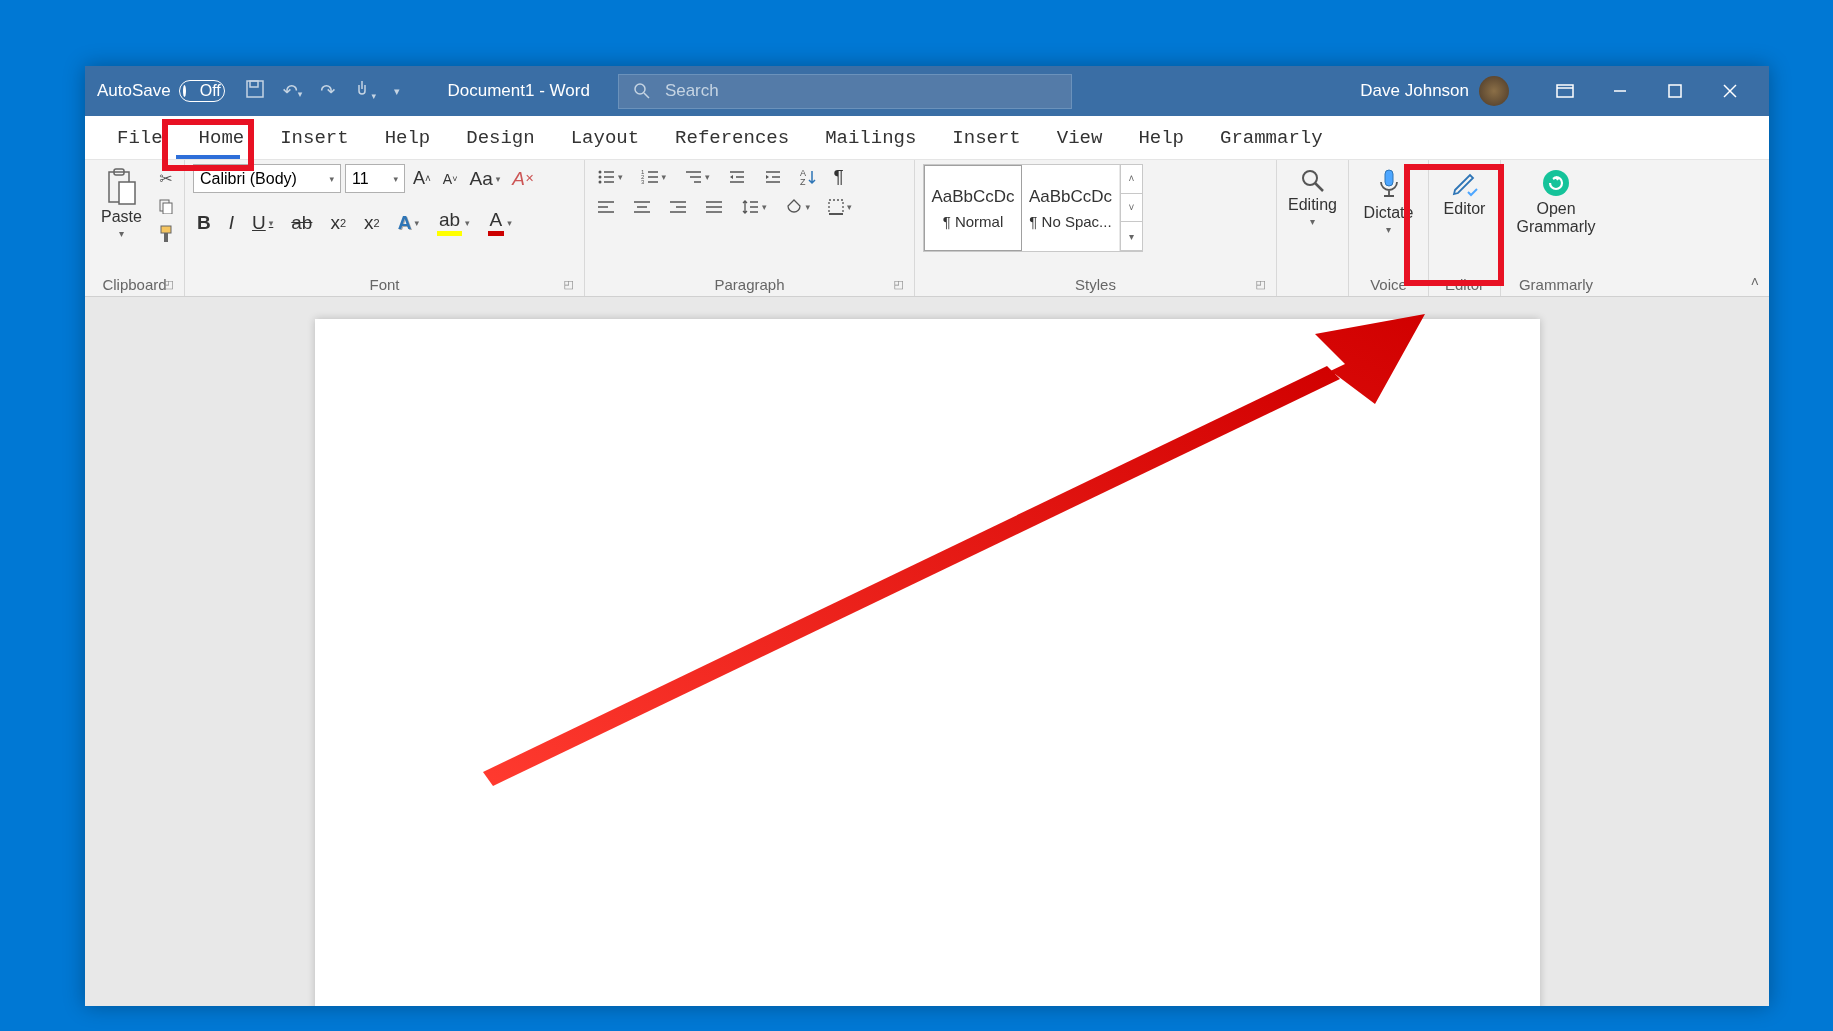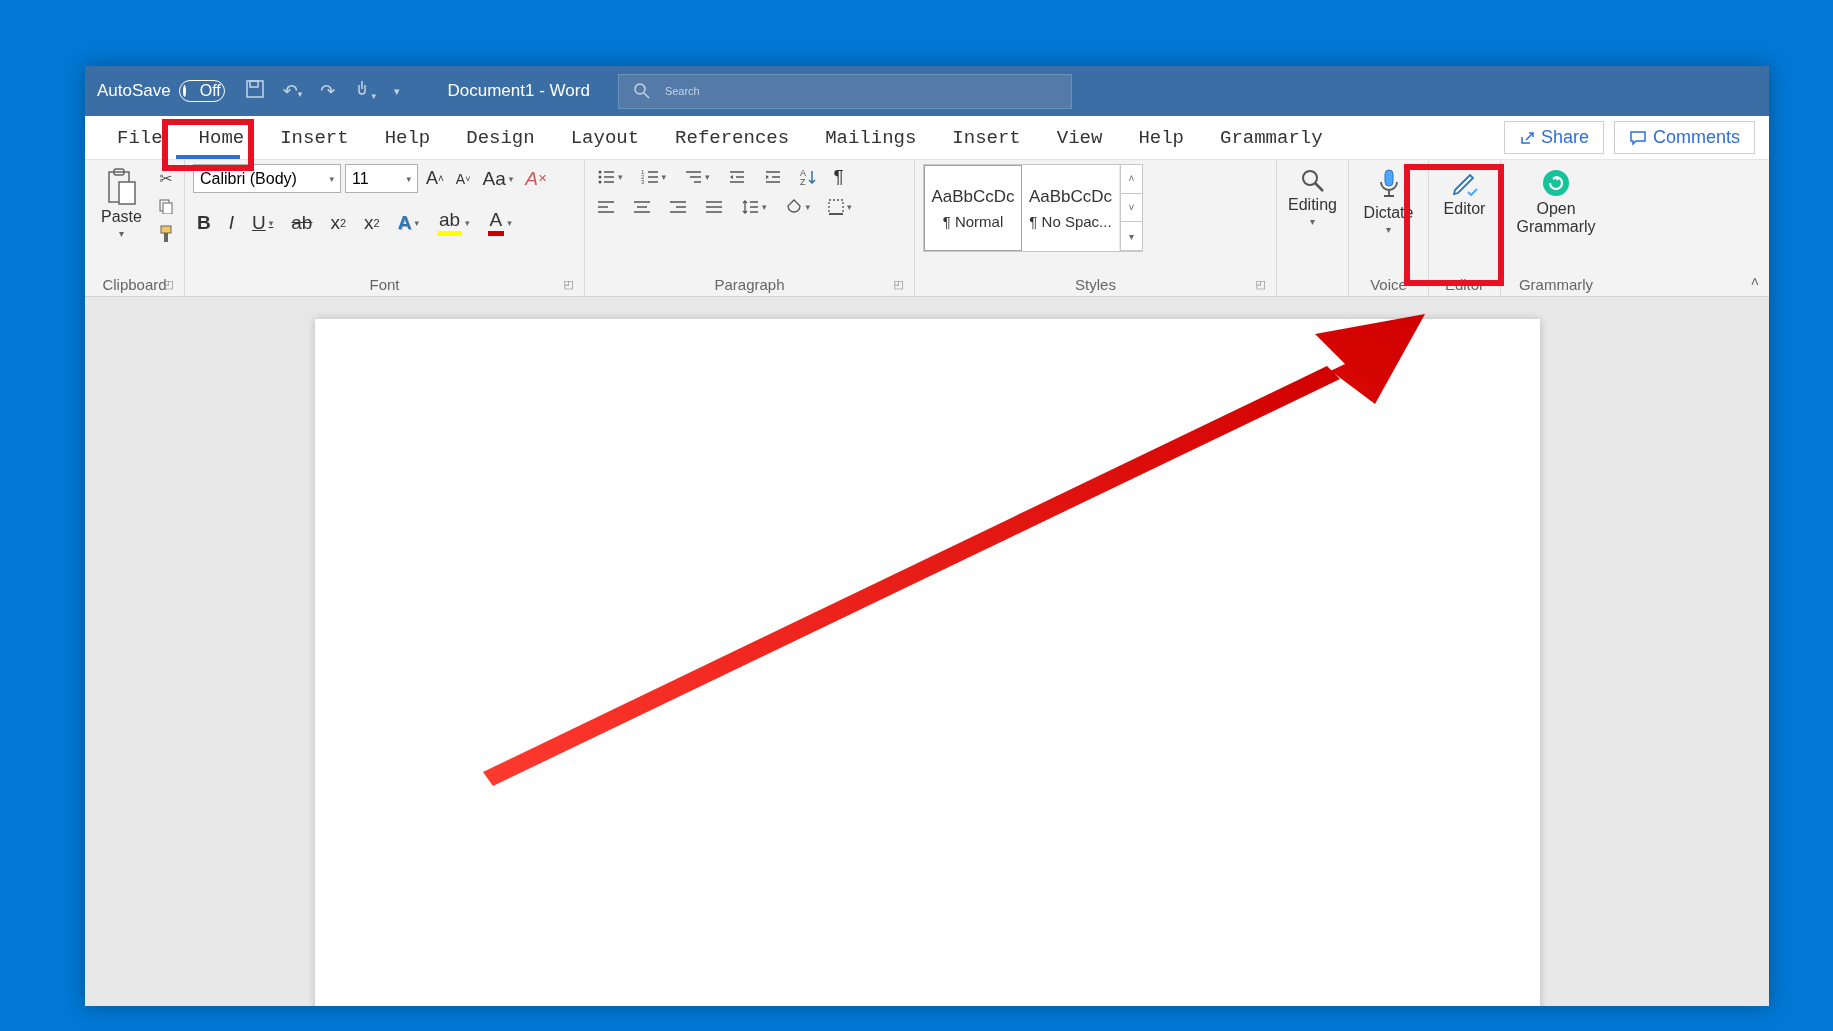--- a/index.html
+++ b/index.html
@@ -14,7 +14,7 @@
 .qat-item { cursor: pointer; font-size: 18px; }
 .doc-title { margin-left: 48px; }
 .search-box { margin-left: 28px; width: 454px; height: 35px; background: #547ba8; border: 1px solid #6b92bb; display: flex; align-items: center; padding: 0 14px; gap: 14px; }
-.search-box input { background: transparent; border: none; outline: none; color: #c5d4e3; font-size: 11px; flex: 1; }
+.search-box input { background: transparent; border: none; outline: none; color: #c5d4e3; font-size: 17px; flex: 1; }
 .search-box input::placeholder { color: #c5d4e3; }
 .titlebar-right { margin-left: auto; display: flex; align-items: center; gap: 0; }
 .username { margin-right: 10px; }

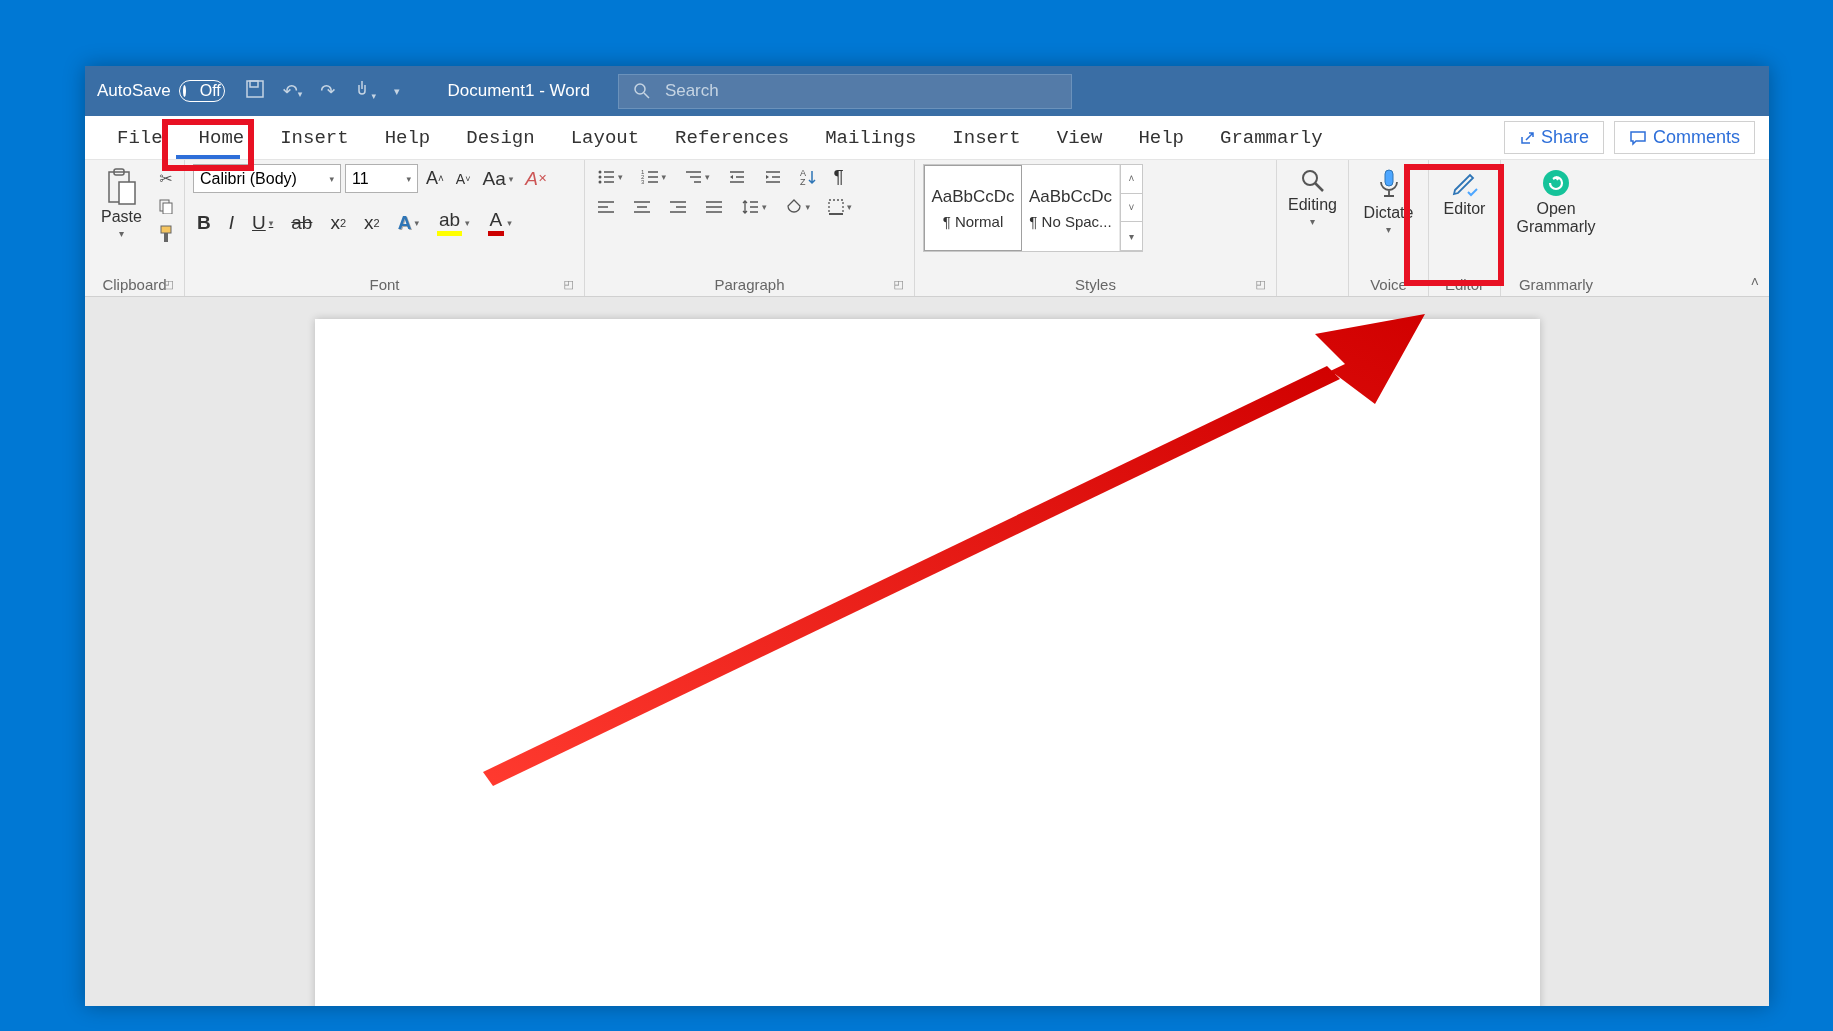--- a/index.html
+++ b/index.html
@@ -94,6 +94,32 @@
         </svg>
       <input placeholder="Search" style="">
     </div>
+    <div class="titlebar-right">
+      <span class="username">Dave Johnson</span>
+      <div class="avatar"></div>
+      <div class="win-btn">
+        <svg width="18" height="14" viewBox="0 0 18 14">
+            <rect x="1" y="1" width="16" height="12" fill="none" stroke="#fff" stroke-width="1.5"></rect>
+            <line x1="1" y1="4" x2="17" y2="4" stroke="#fff" stroke-width="1.5"></line>
+          </svg>
+      </div>
+      <div class="win-btn">
+          <svg width="14" height="14">
+            <line x1="1" y1="7" x2="13" y2="7" stroke="#fff" stroke-width="1.5"></line>
+          </svg>
+        </div>
+      <div class="win-btn">
+          <svg width="14" height="14">
+            <rect x="1" y="1" width="12" height="12" fill="none" stroke="#fff" stroke-width="1.5"></rect>
+          </svg>
+        </div>
+      <div class="win-btn">
+          <svg width="14" height="14">
+            <line x1="1" y1="1" x2="13" y2="13" stroke="#fff" stroke-width="1.5"></line>
+            <line x1="13" y1="1" x2="1" y2="13" stroke="#fff" stroke-width="1.5"></line>
+          </svg>
+        </div>
+    </div>
   </div>
 
   <div class="tabs-row">

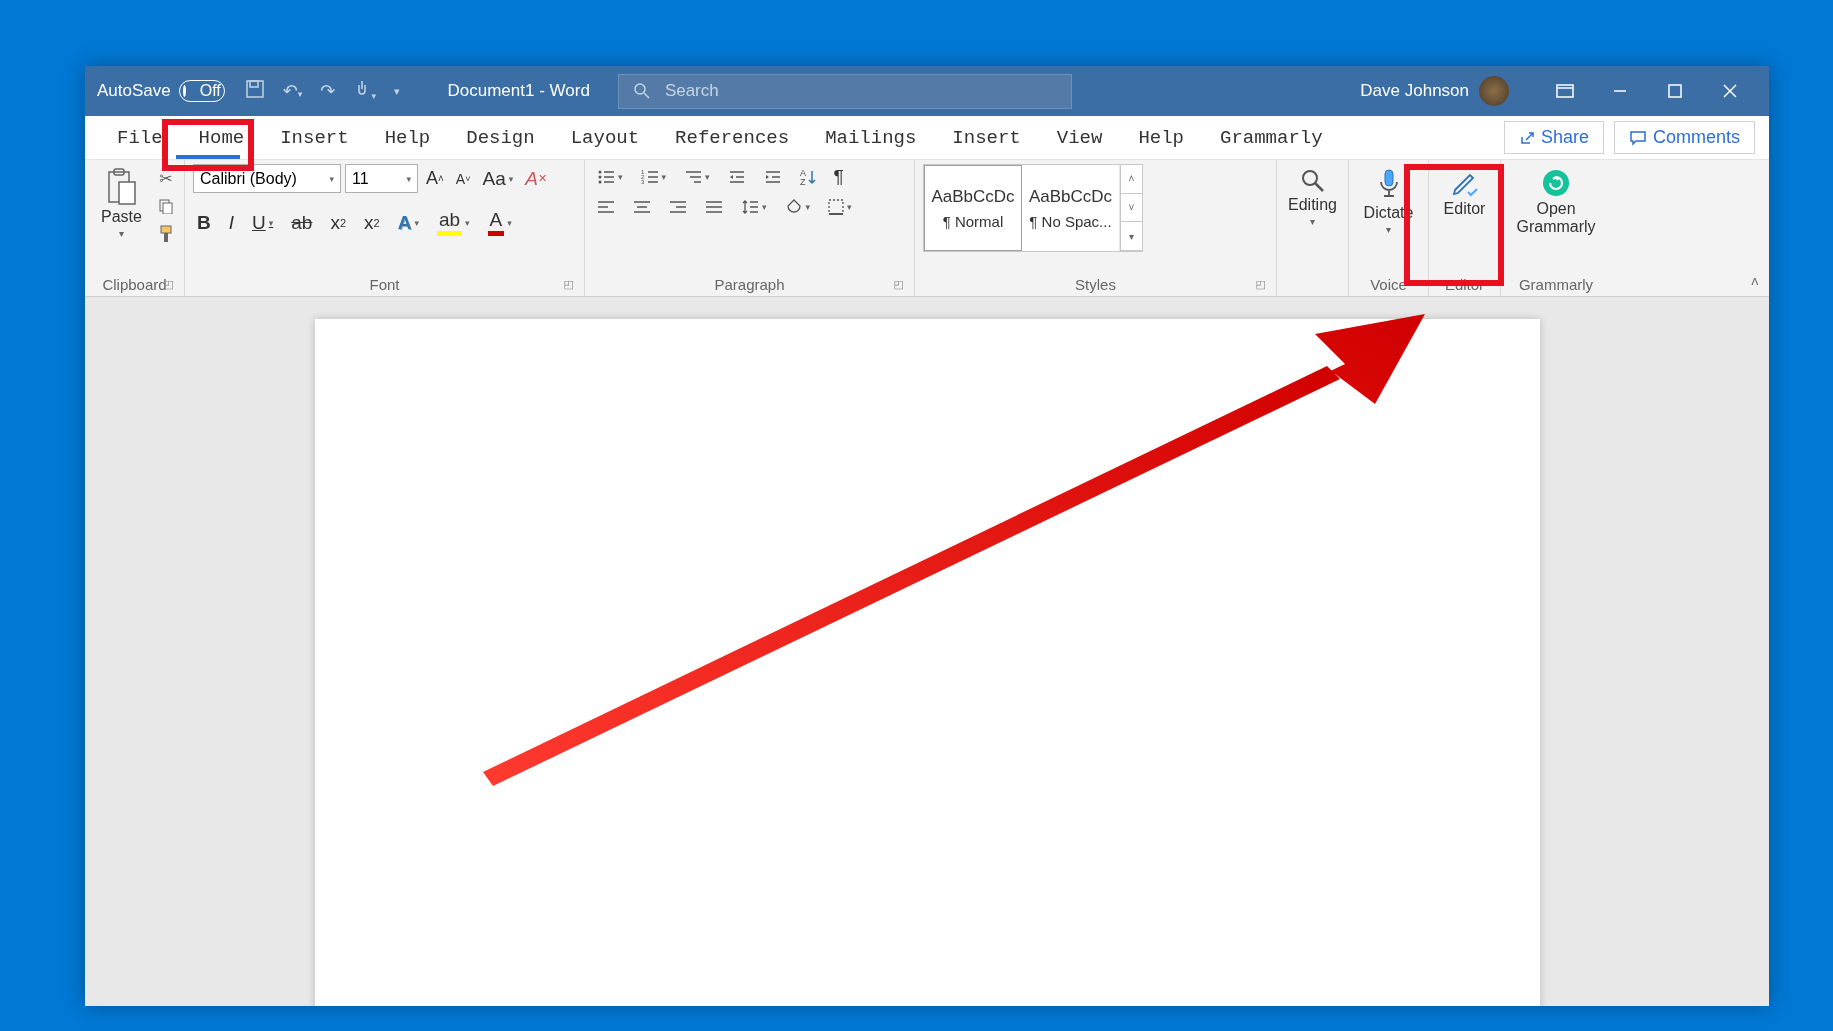--- a/index.html
+++ b/index.html
@@ -135,20 +135,6 @@
     <div class="tab">View</div>
     <div class="tab">Help</div>
     <div class="tab">Grammarly</div>
-    <div class="tab-actions">
-      <button class="action-btn">
-        <svg width="16" height="16" viewBox="0 0 16 16">
-            <path d="M10 3 L14 3 L14 7 M14 3 L7 10 M3 7 v6 h8" fill="none" stroke="#2e6fd9" stroke-width="1.5"></path>
-          </svg>
-        <span>Share</span>
-      </button>
-      <button class="action-btn">
-        <svg width="18" height="16" viewBox="0 0 18 16">
-            <path d="M2 2 h14 v9 h-9 l-3 3 v-3 h-2 z" fill="none" stroke="#2e6fd9" stroke-width="1.5"></path>
-          </svg>
-        <span>Comments</span>
-      </button>
-    </div>
   </div>
 
   <div class="ribbon" style="position:relative;">

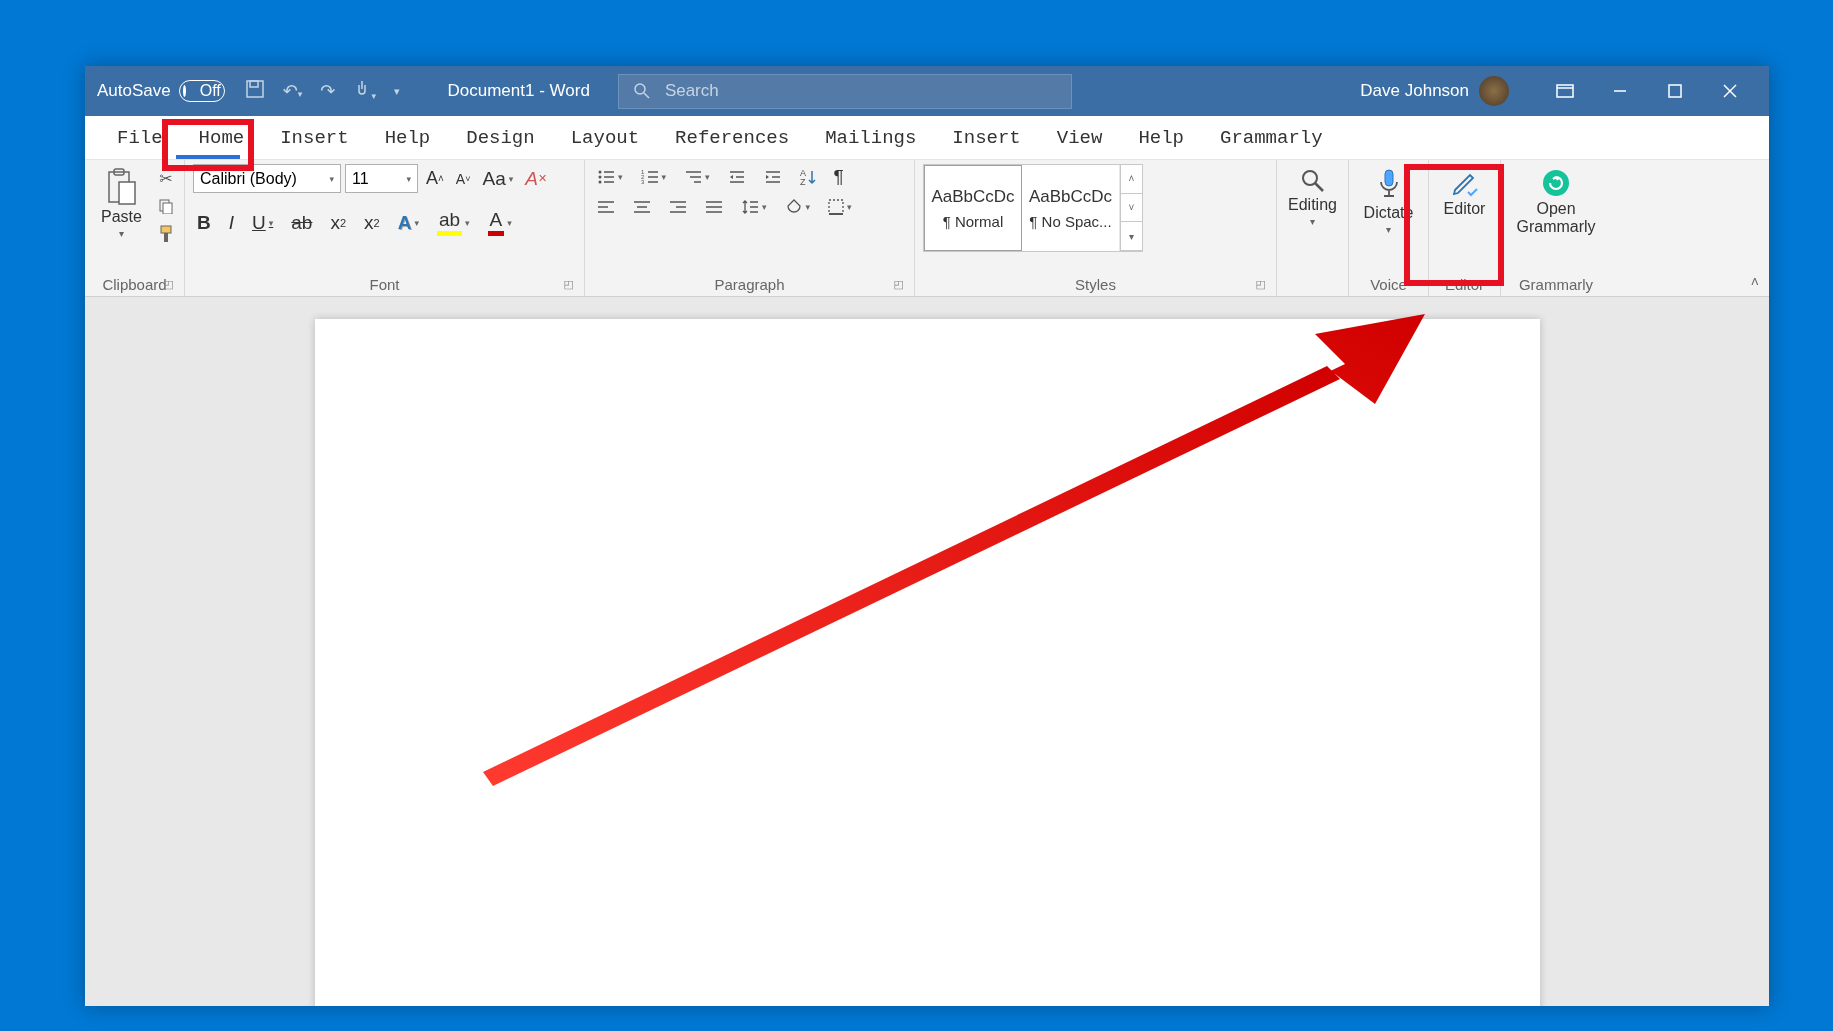--- a/index.html
+++ b/index.html
@@ -179,7 +179,7 @@
               <span>Calibri (Body)</span>
               <span class="chev">▾</span>
             </div>
-          <div class="combo" style="width:73px;">
+          <div class="combo" style="width:60px;">
               <span>11</span>
               <span class="chev">▾</span>
             </div>

